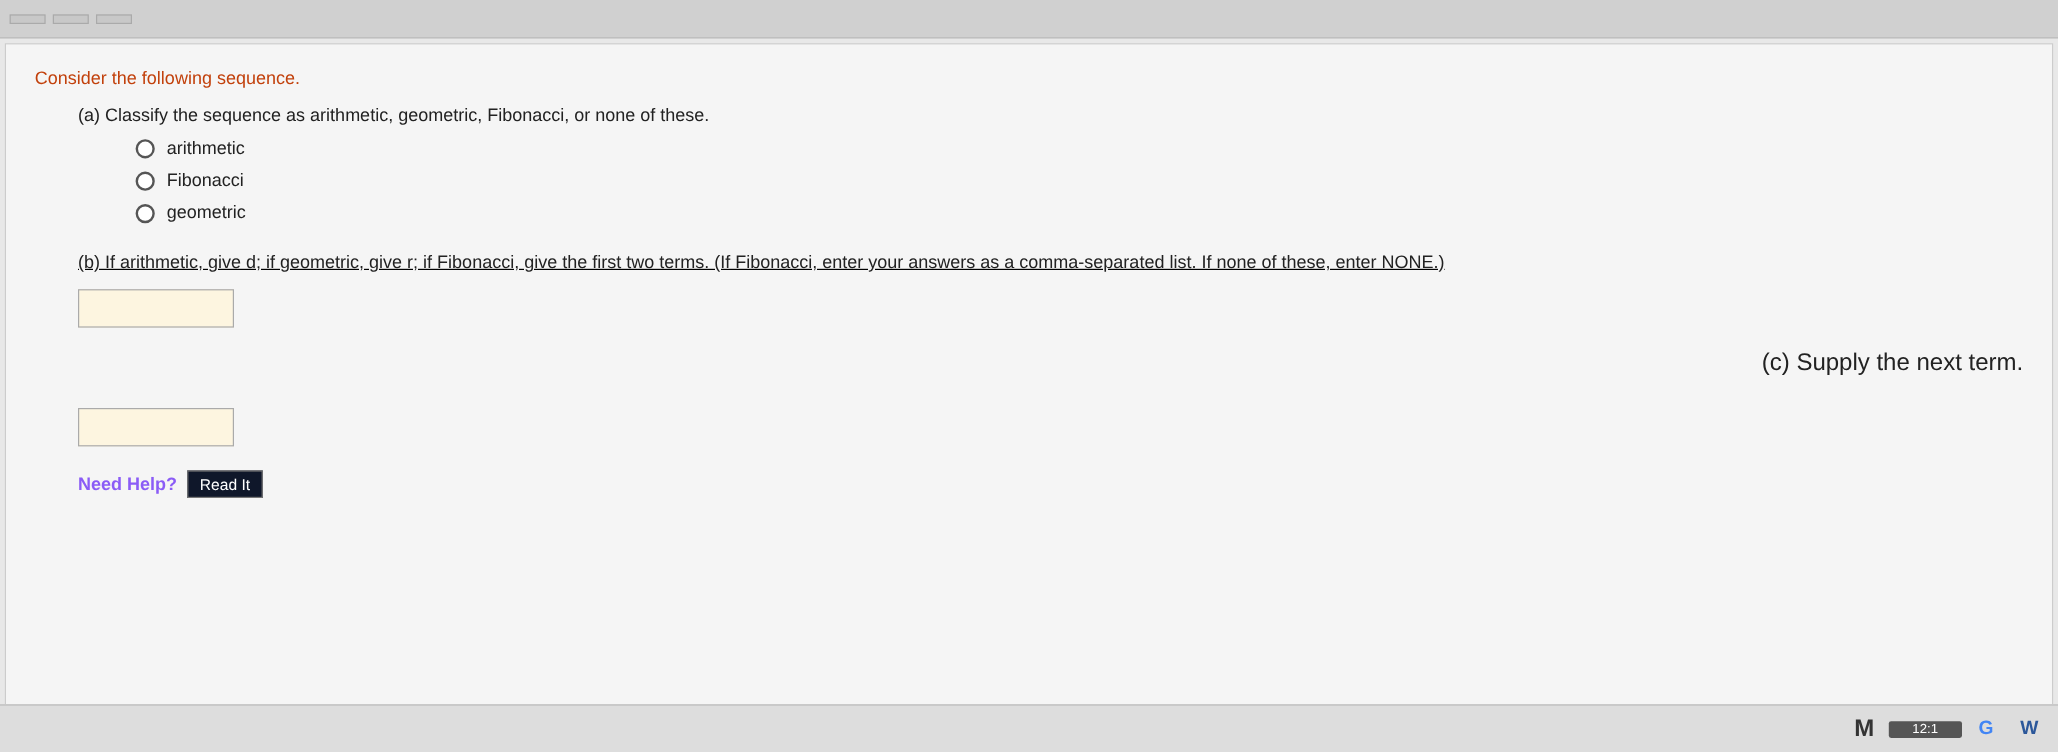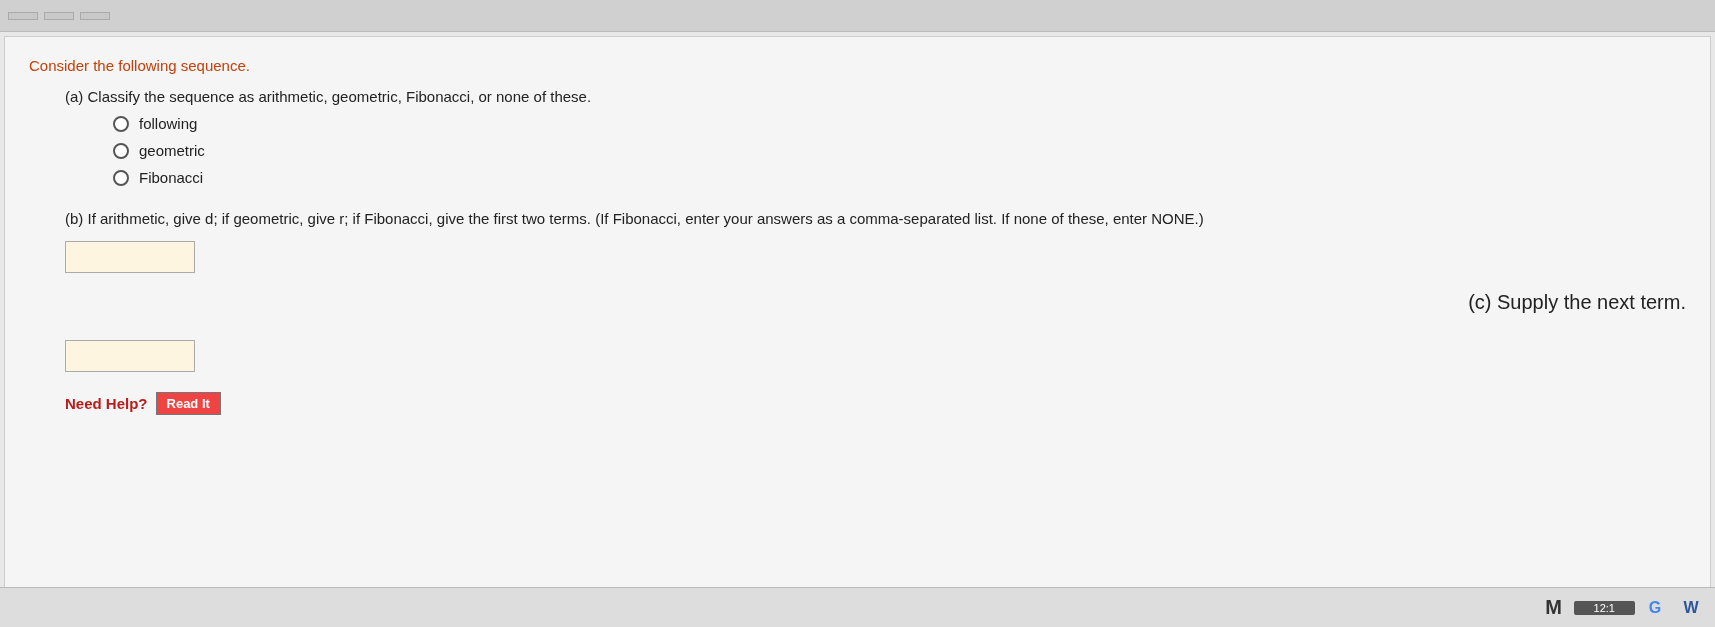--- a/index.html
+++ b/index.html
@@ -214,7 +214,7 @@
 
       <label class="radio-option">
         <div class="radio-circle"></div>
-        <span>following</span>
+        <span>arithmetic</span>
       </label>
 
       <label class="radio-option">

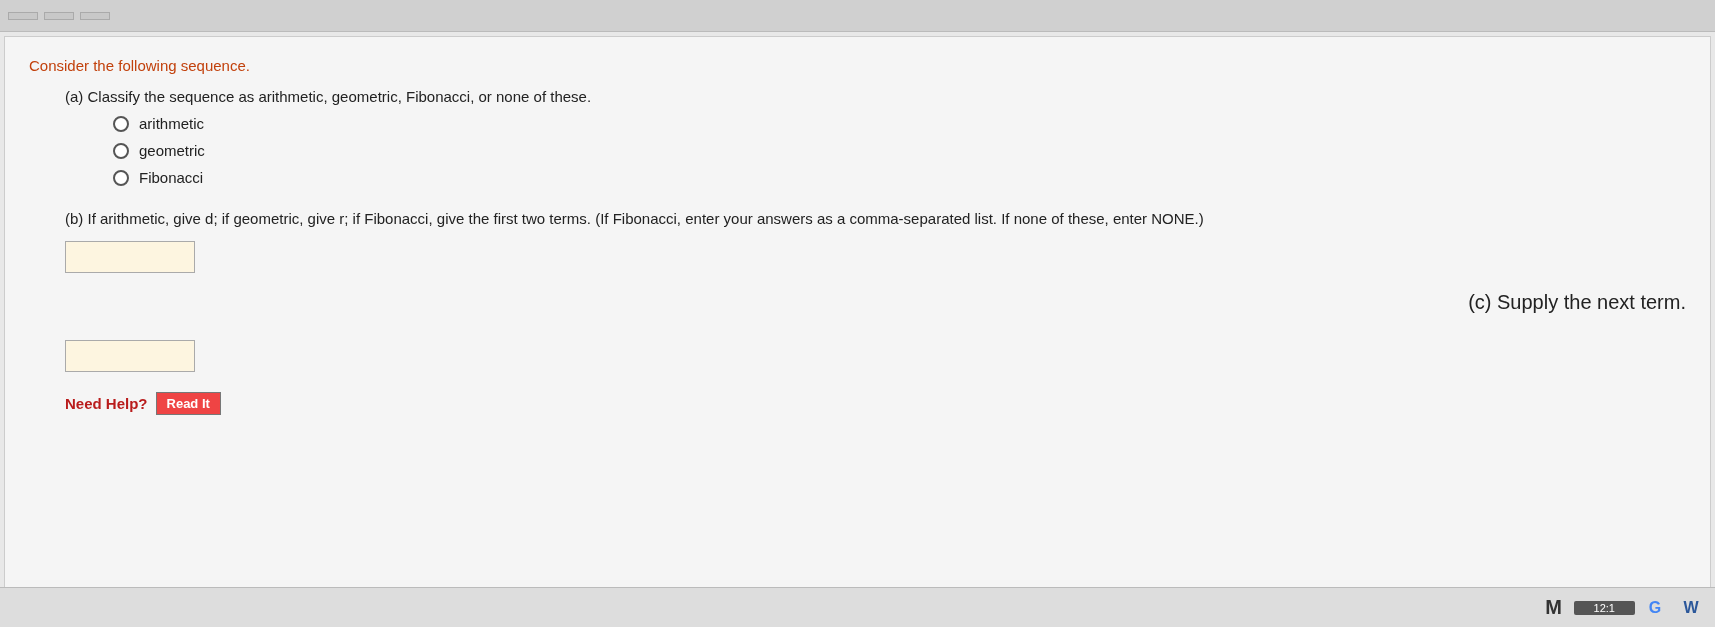--- a/index.html
+++ b/index.html
@@ -219,12 +219,12 @@
 
       <label class="radio-option">
         <div class="radio-circle"></div>
-        <span>geometric</span>
+        <span>Fibonacci</span>
       </label>
 
       <label class="radio-option">
         <div class="radio-circle"></div>
-        <span>Fibonacci</span>
+        <span>geometric</span>
       </label>
 
 

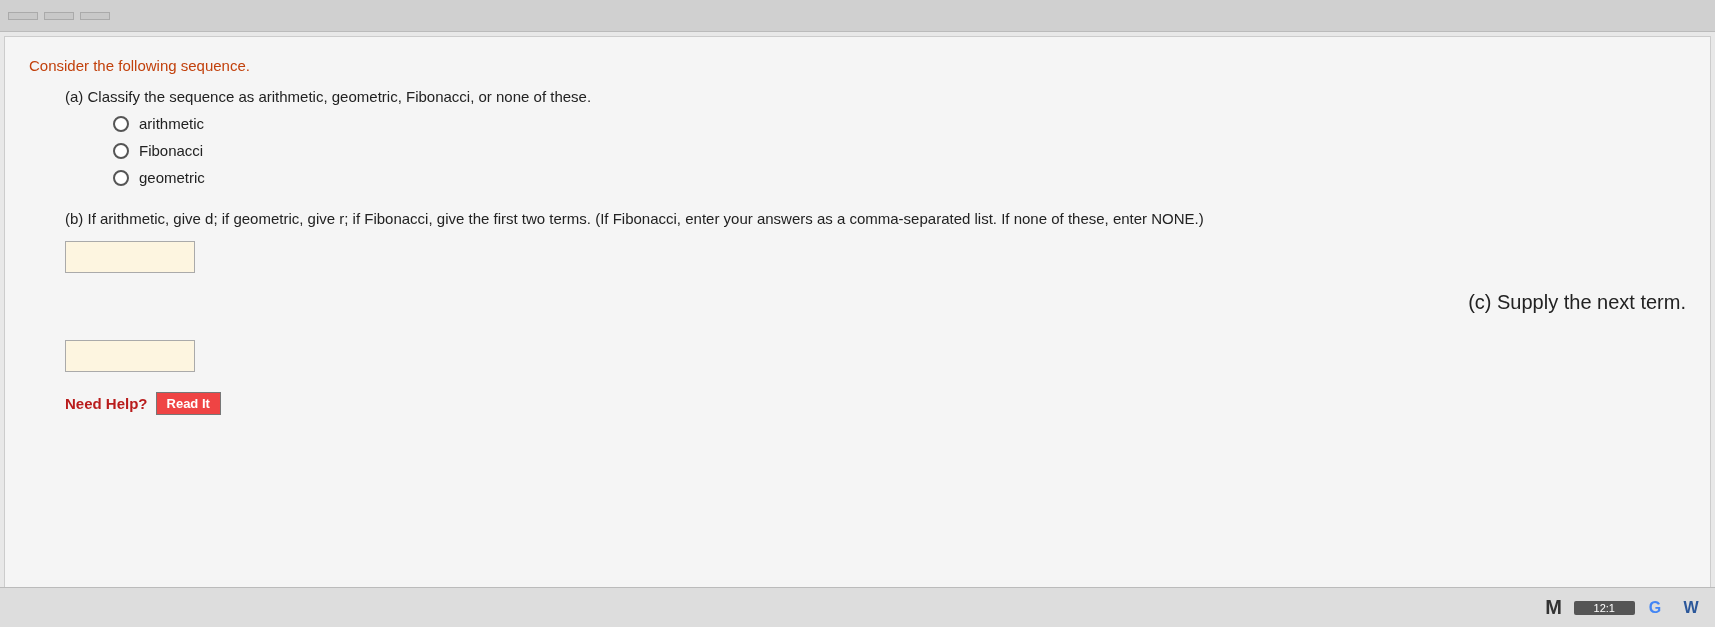--- a/index.html
+++ b/index.html
@@ -105,6 +105,7 @@
       margin-left: 36px;
       margin-top: 22px;
       margin-bottom: 18px;
+      text-decoration: underline;
     }
 
     .part-b-label {

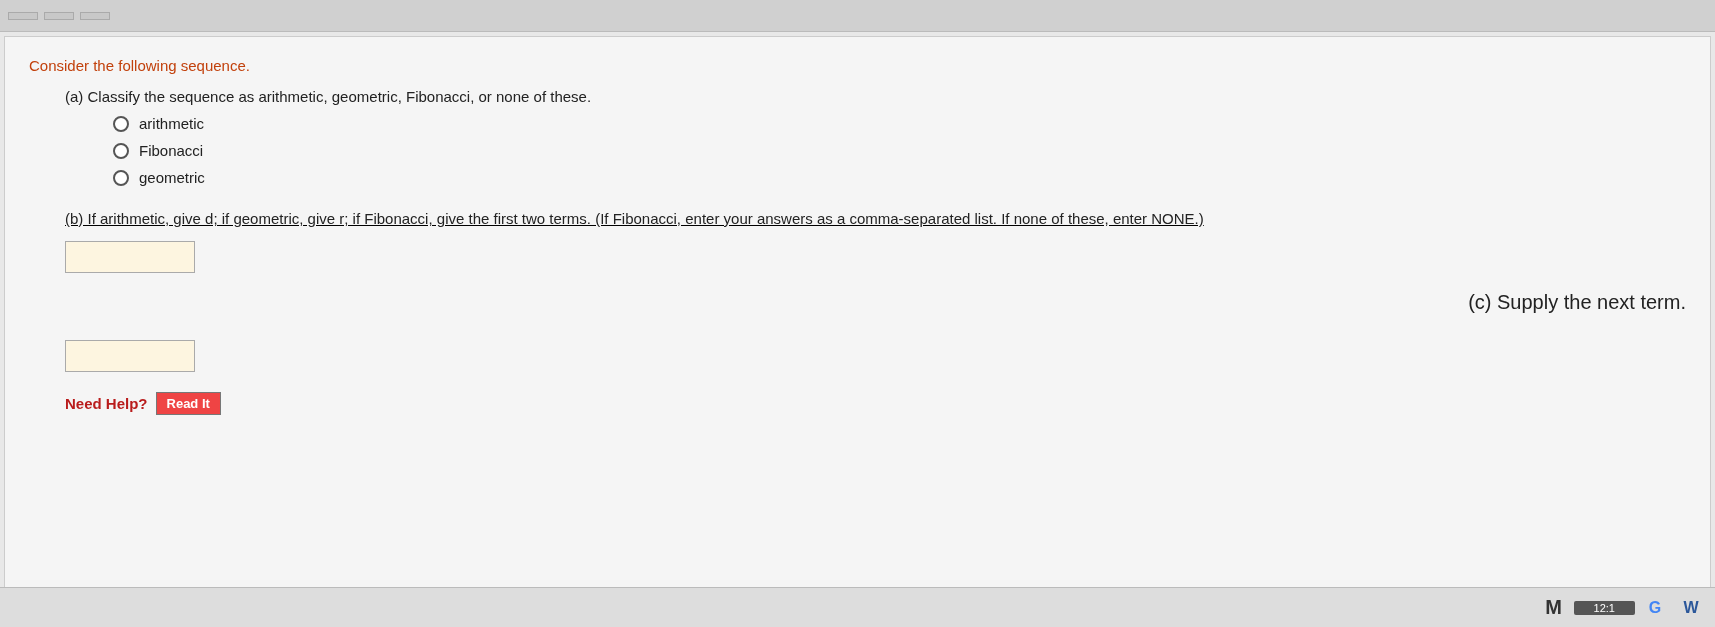--- a/index.html
+++ b/index.html
@@ -146,7 +146,7 @@
     }
 
     .need-help-text {
-      color: #b91c1c;
+      color: #8b5cf6;
       font-weight: bold;
       font-size: 15px;
       text-align: center;

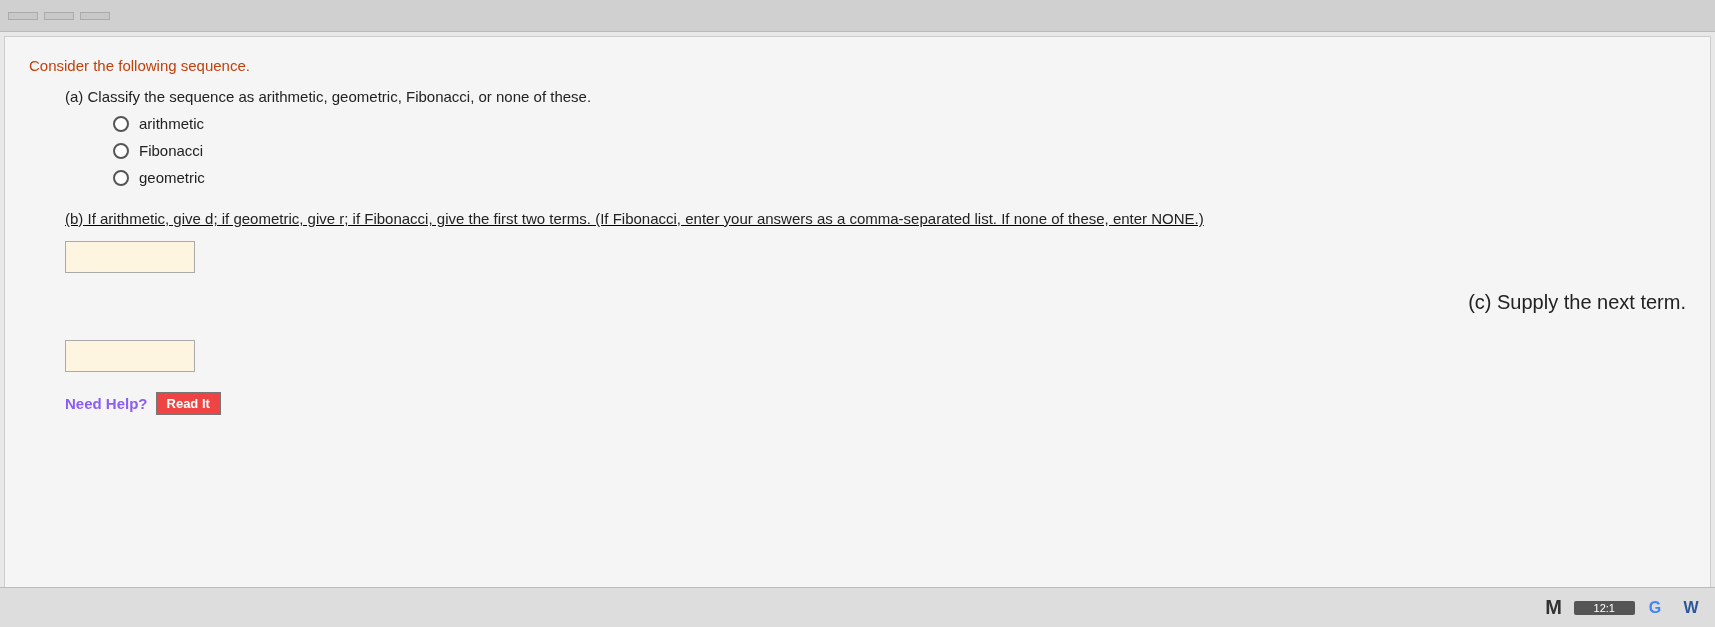--- a/index.html
+++ b/index.html
@@ -153,13 +153,12 @@
     }
 
     .read-it-btn {
-      background: #ef4444;
+      background: #0f172a;
       color: white;
       border: 1px solid #777;
       padding: 3px 10px;
       font-size: 13px;
       cursor: pointer;
-      font-weight: bold;
     }
 
     .taskbar {

